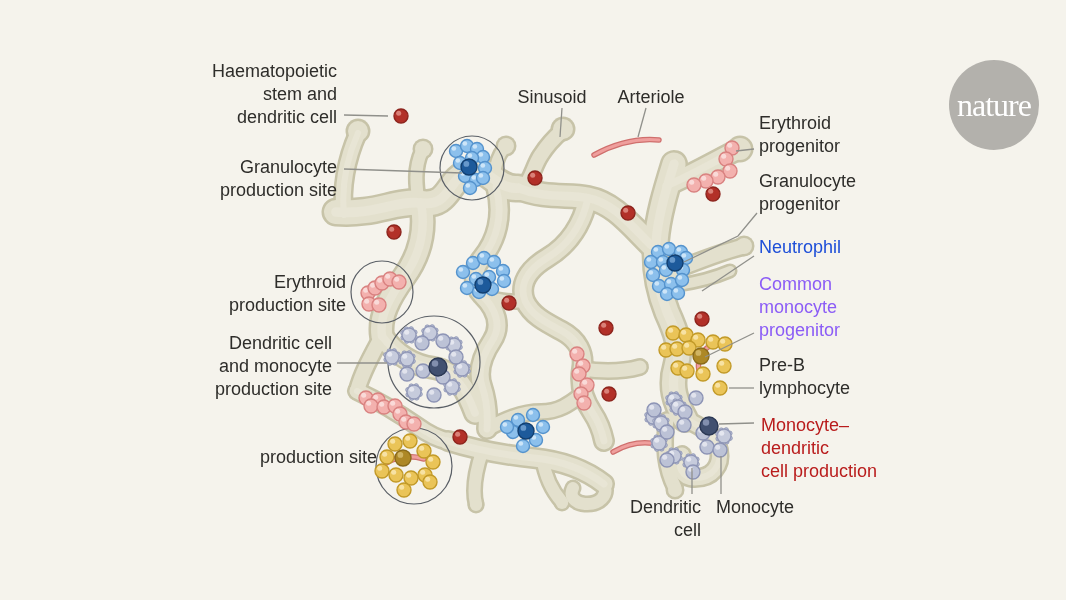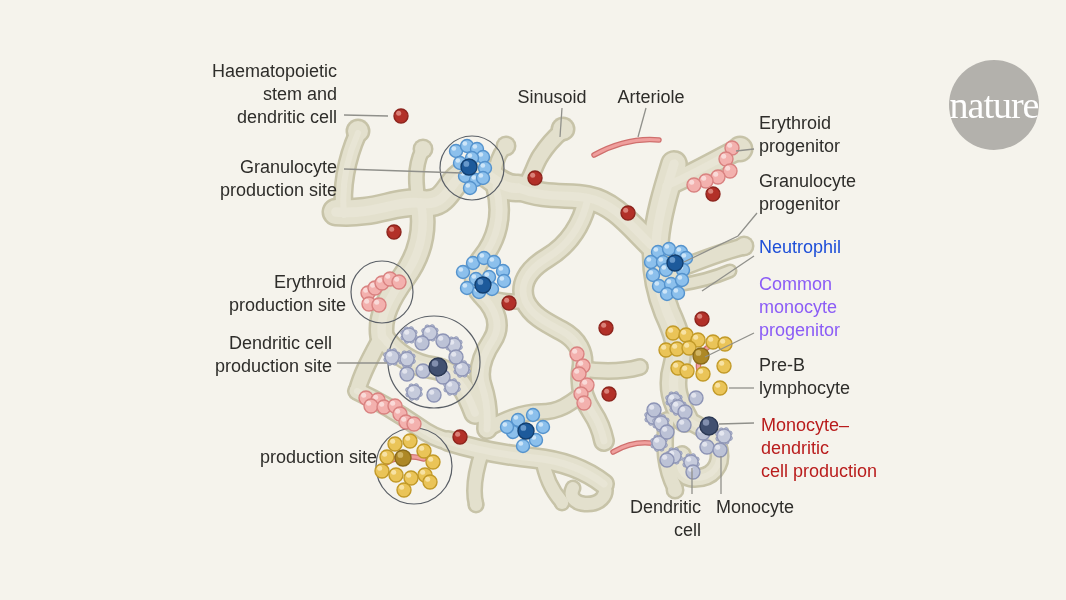--- a/index.html
+++ b/index.html
@@ -12,7 +12,7 @@
   .lbl.center{text-align:center;transform:translateX(-50%);}
   .logo{position:absolute;left:923px;top:60px;width:90px;height:90px;border-radius:50%;
         background:#b3b1ac;display:flex;align-items:center;justify-content:center;}
-  .logo span{font-family:"Liberation Serif",serif;font-size:38px;color:#ffffff;letter-spacing:-1px;}
+  .logo span{font-family:"Liberation Serif",serif;font-size:32px;color:#ffffff;letter-spacing:-1px;}
 </style>
 </head>
 <body>

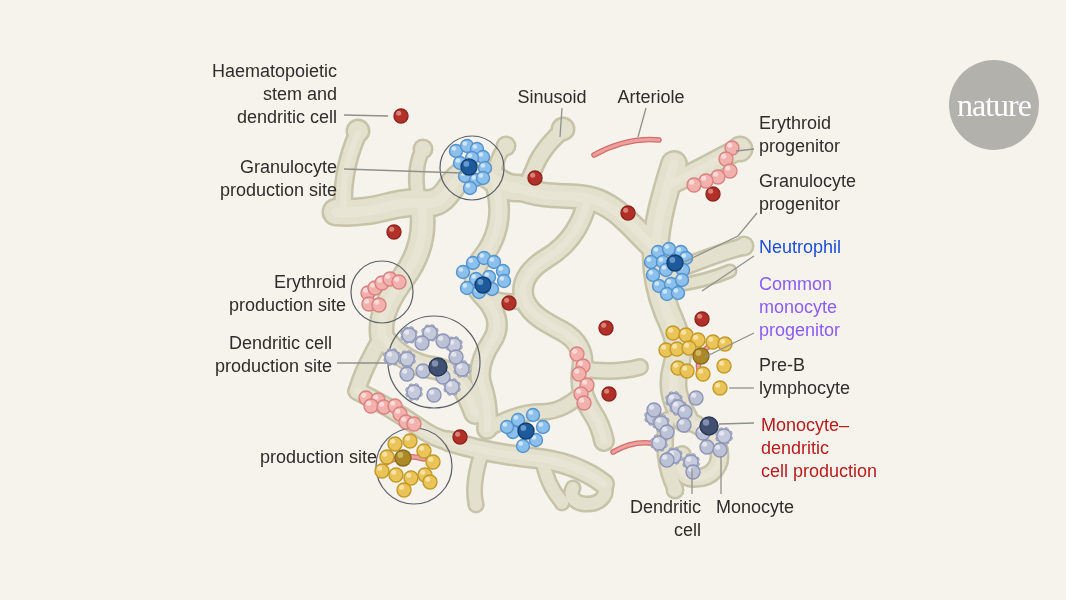--- a/index.html
+++ b/index.html
@@ -621,6 +621,7 @@
       </div>
       <div class="lbl right" style="top: 332px; color: rgb(46, 45, 42); right: 760px;">
         <div>Dendritic cell</div>
+        <div>and monocyte</div>
         <div>production site</div>
       </div>
       <div class="lbl right" style="top: 446px; color: rgb(46, 45, 42); right: 715px;">

